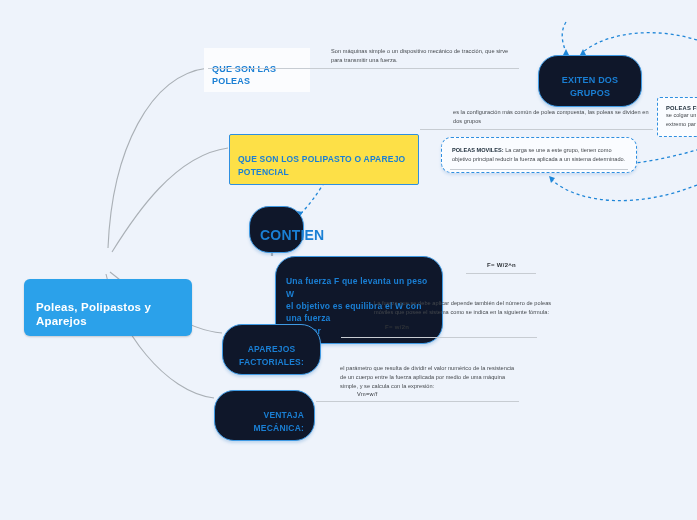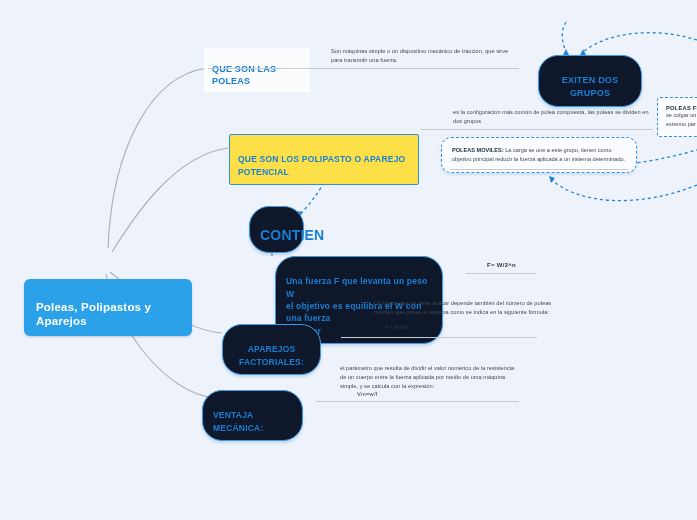--- a/index.html
+++ b/index.html
@@ -223,7 +223,7 @@
   <div class="formula" style="left:385px; top:324px;">F= w/2n</div>
   <div class="rule" style="left:341px; top:337px; width:196px;"></div>
 
-  <div class="node box-round" style="left:202px; top:390px; width:101px; text-align:left;">
+  <div class="node box-round" style="left:214px; top:390px; width:101px; text-align:right;">
     <span class="t85">VENTAJA MECÁNICA:</span>
   </div>
   <div class="body-txt" style="left:340px; top:364px; width:180px;">el parámetro que resulta de dividir el valor numérico de la

